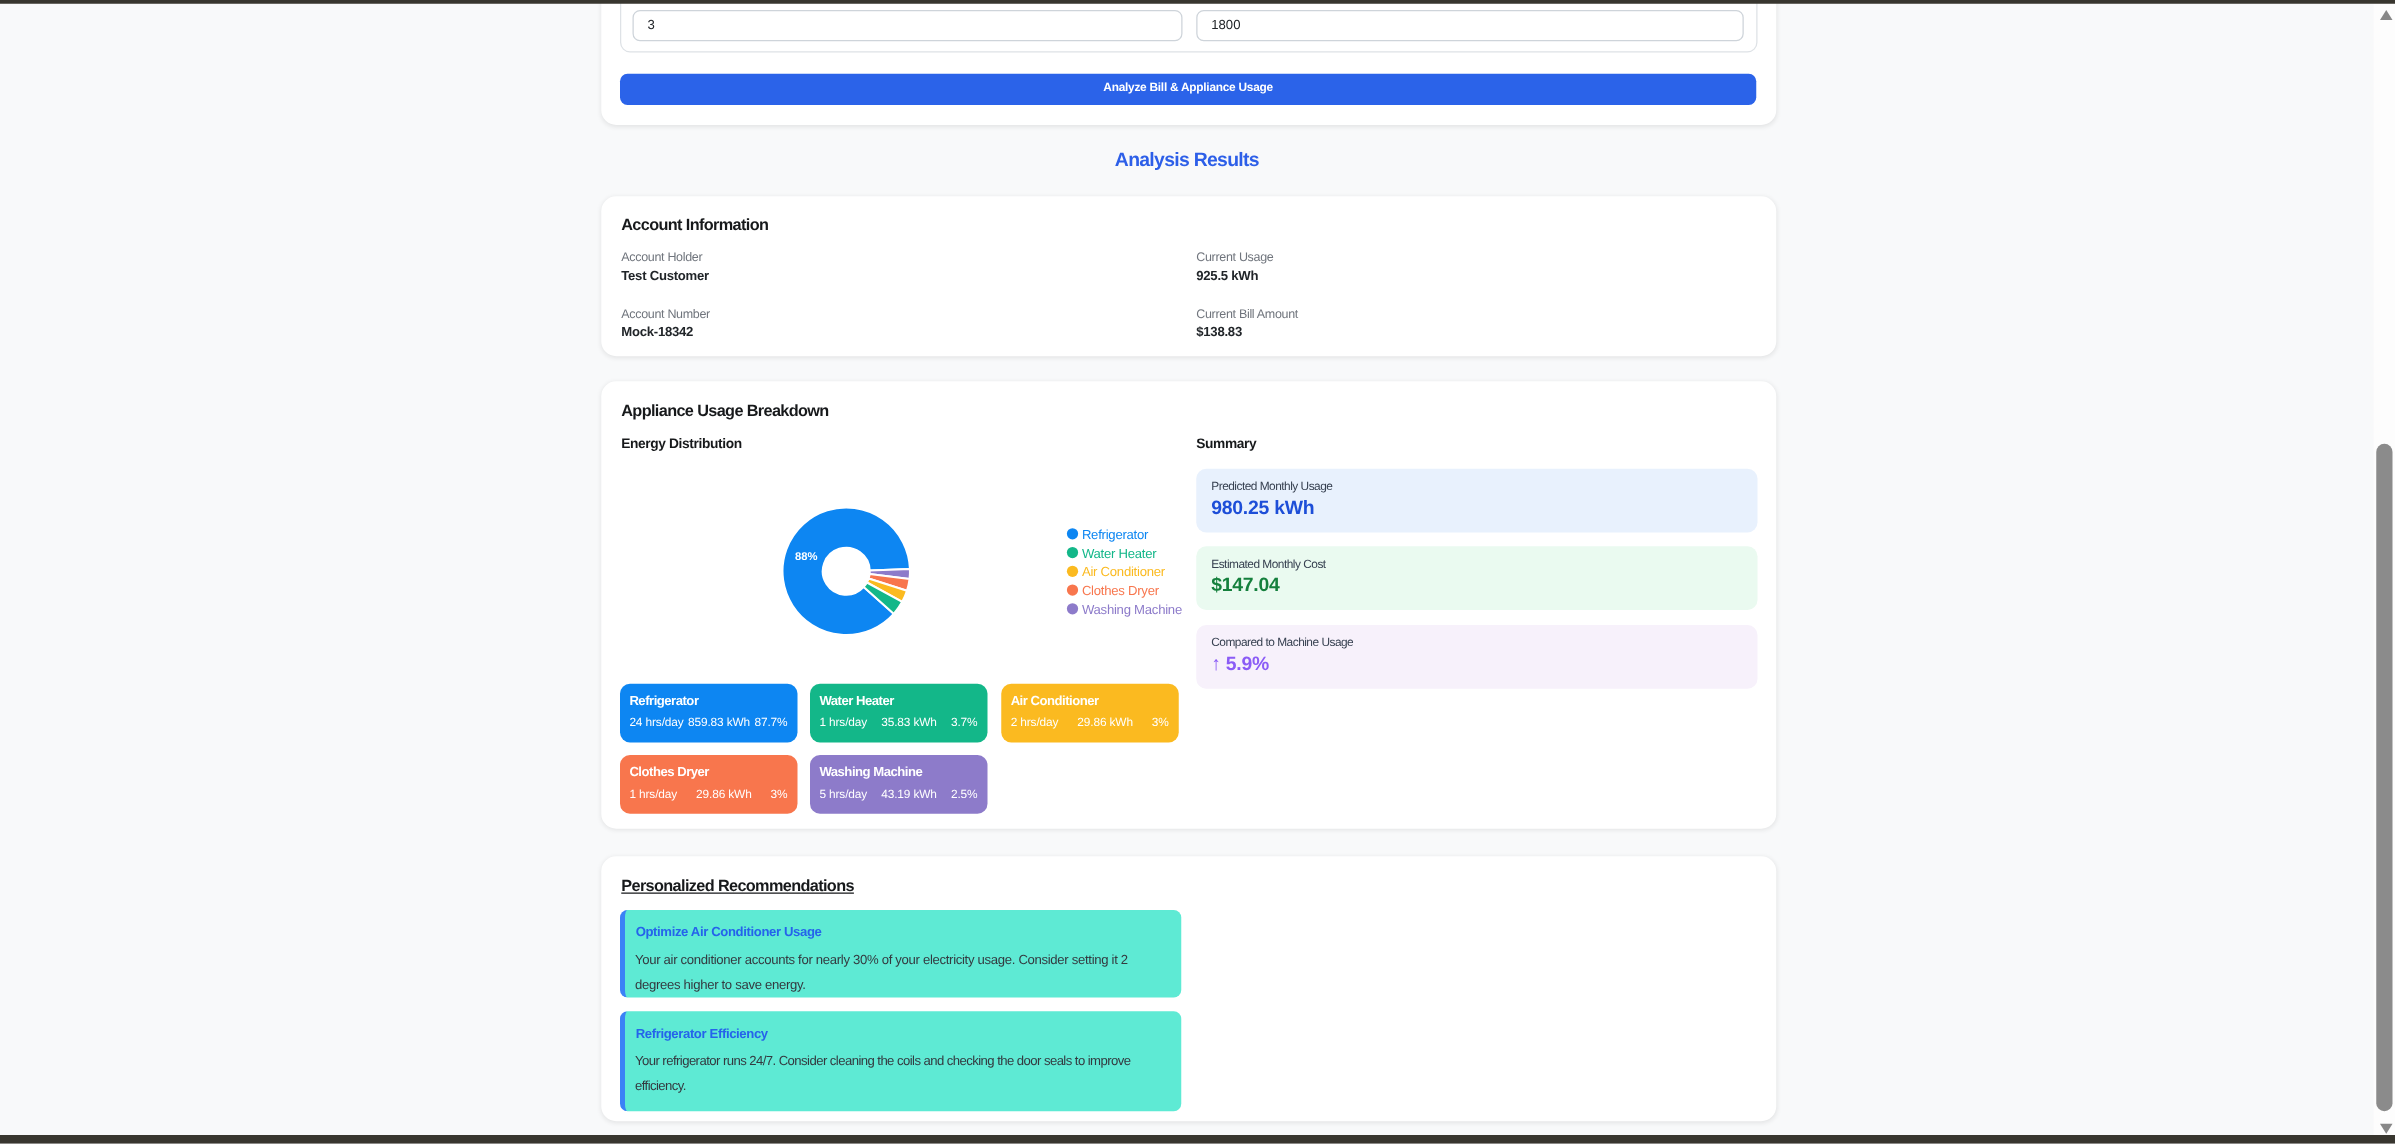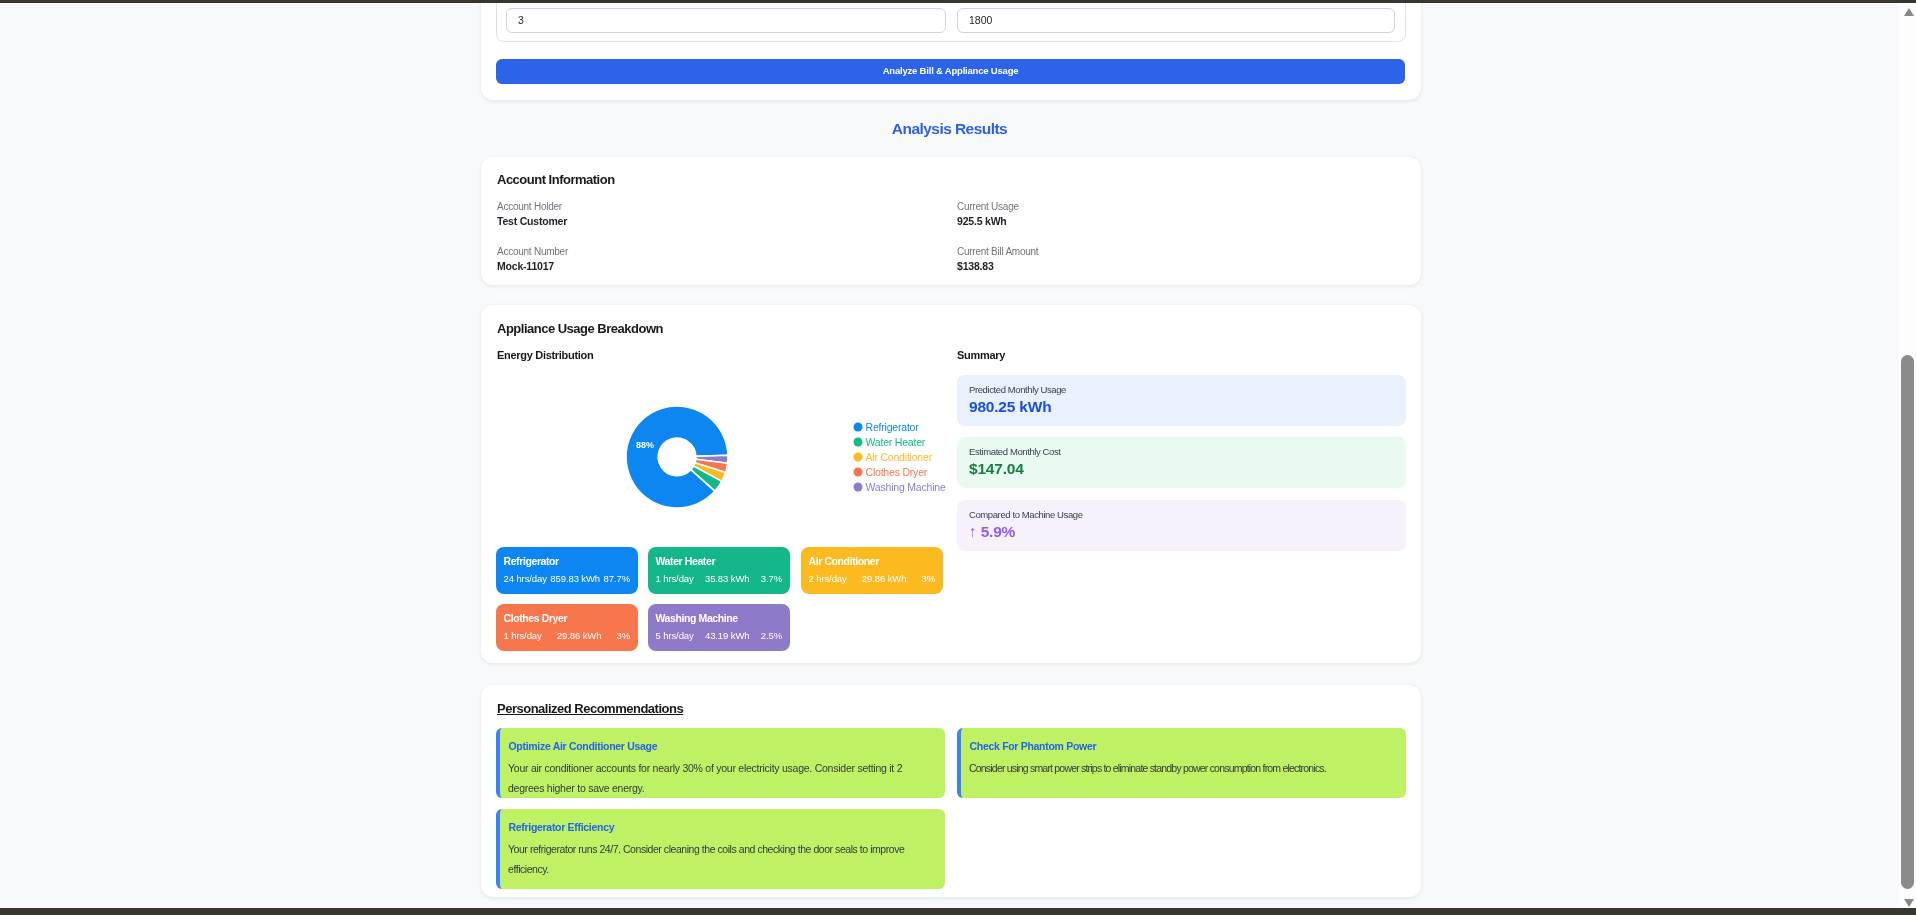--- a/index.html
+++ b/index.html
@@ -74,7 +74,7 @@
     <div class="abs lbl" style="left:16px; top:45px;">Account Holder</div>
     <div class="abs val" style="left:16px; top:59px;">Test Customer</div>
     <div class="abs lbl" style="left:16px; top:90px;">Account Number</div>
-    <div class="abs val" style="left:16px; top:104px;">Mock-11017</div>
+    <div class="abs val" style="left:16px; top:104px;">Mock-18342</div>
     <div class="abs lbl" style="left:476px; top:45px;">Current Usage</div>
     <div class="abs val" style="left:476px; top:59px;">925.5 kWh</div>
     <div class="abs lbl" style="left:476px; top:90px;">Current Bill Amount</div>

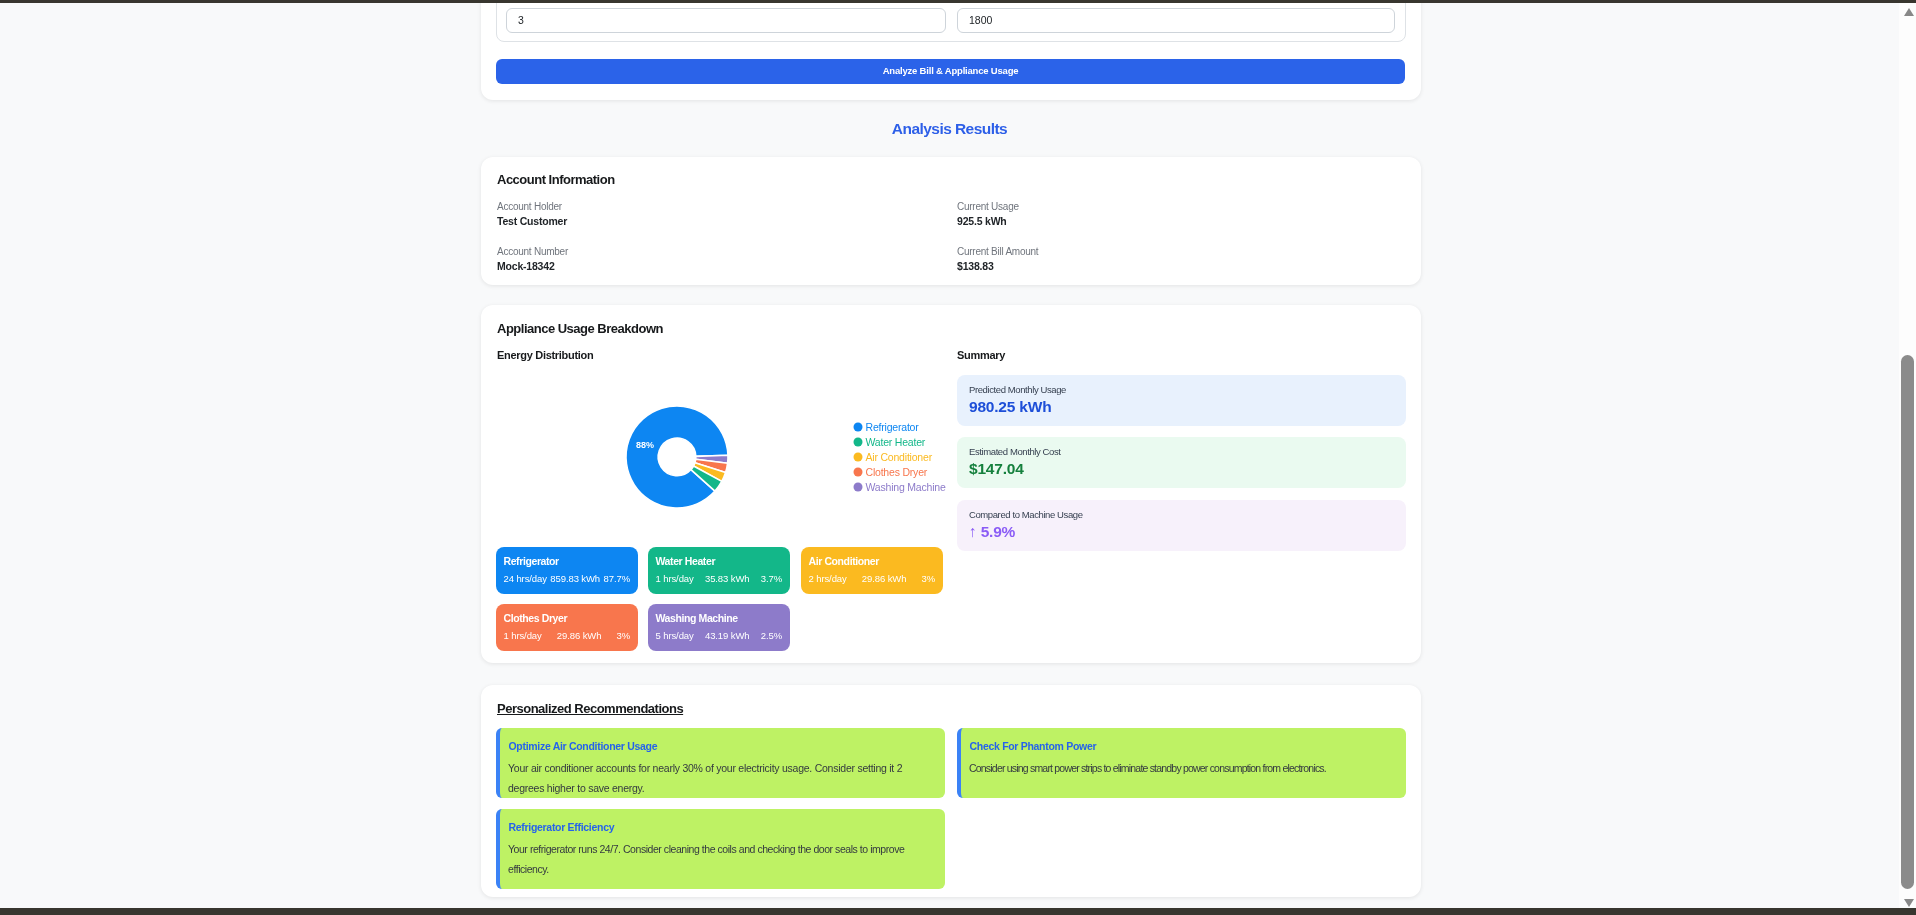--- a/index.html
+++ b/index.html
@@ -43,7 +43,7 @@
 
   
   #recs { top:685px; height:212px; }
-  .recbox { position:absolute; width:449px; background:#bef264; border-left:4px solid #3b82f6;
+  .recbox { position:absolute; width:449px; background:#5eead4; border-left:4px solid #3b82f6;
             border-radius:6px; }
   .recbox .rt { position:absolute; left:8.5px; top:13px; font-size:10.5px; letter-spacing:-0.3px; font-weight:700; color:#2563eb; line-height:1; }
   .recbox .rb { position:absolute; left:8px; top:30px; right:6px; font-size:10.5px; letter-spacing:-0.25px; color:#343a40; line-height:20px; }

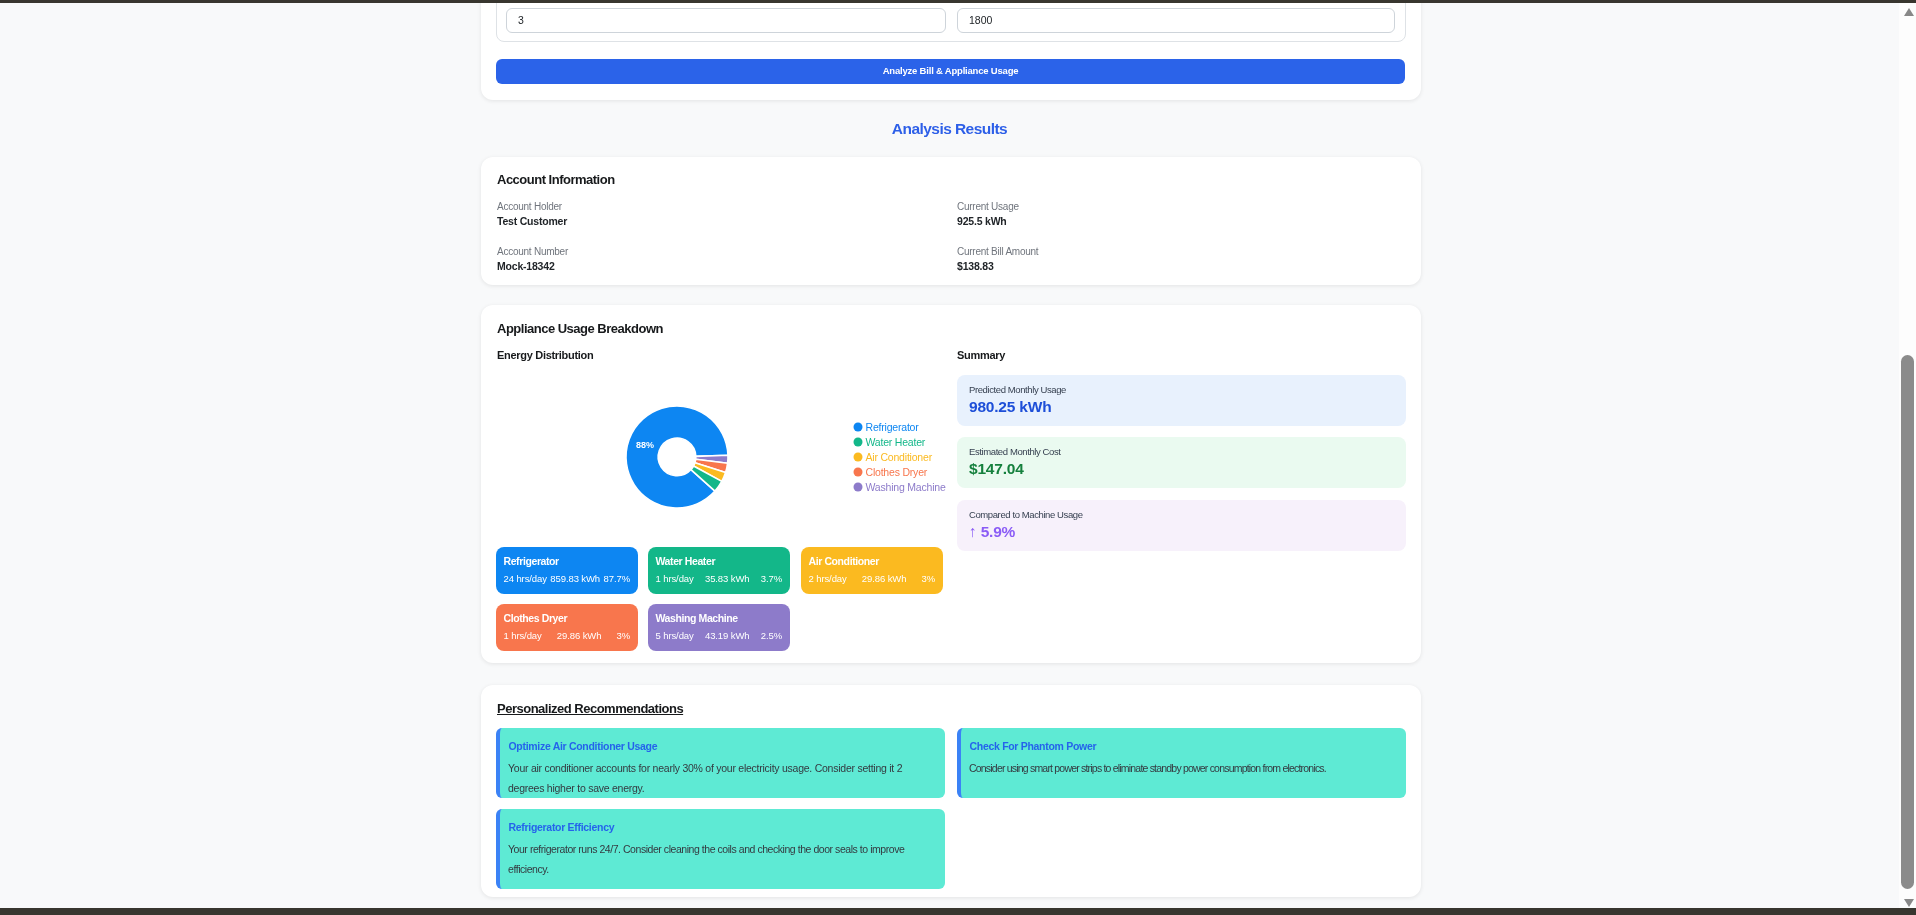--- a/index.html
+++ b/index.html
@@ -171,10 +171,6 @@
       <div class="rt">Optimize Air Conditioner Usage</div>
       <div class="rb">Your air conditioner accounts for nearly 30% of your electricity usage. Consider setting it 2<br>degrees higher to save energy.</div>
     </div>
-    <div class="recbox" style="left:476px; top:43px; height:70px;">
-      <div class="rt">Check For Phantom Power</div>
-      <div class="rb" style="letter-spacing:-0.8px;">Consider using smart power strips to eliminate standby power consumption from electronics.</div>
-    </div>
     <div class="recbox" style="left:15px; top:124px; height:80px;padding-left:40px;">
       <div class="rt">Refrigerator Efficiency</div>
       <div class="rb" style="letter-spacing:-0.45px;">Your refrigerator runs 24/7. Consider cleaning the coils and checking the door seals to improve<br>efficiency.</div>

